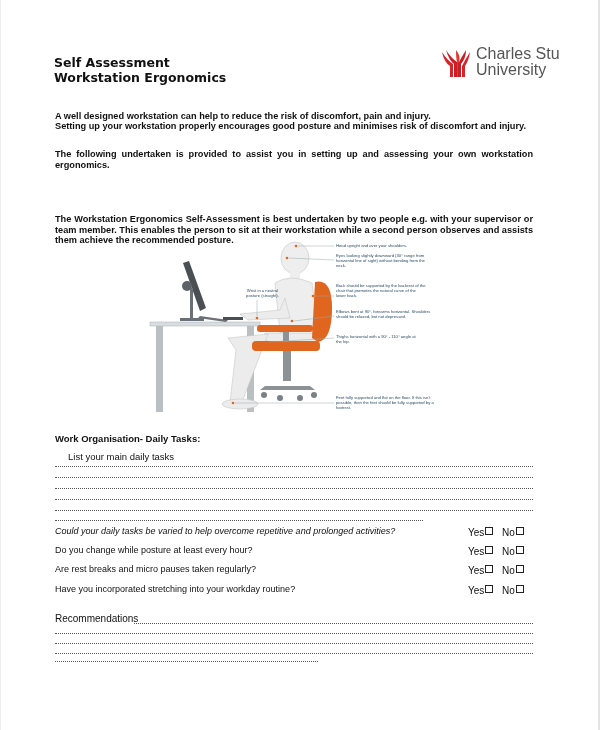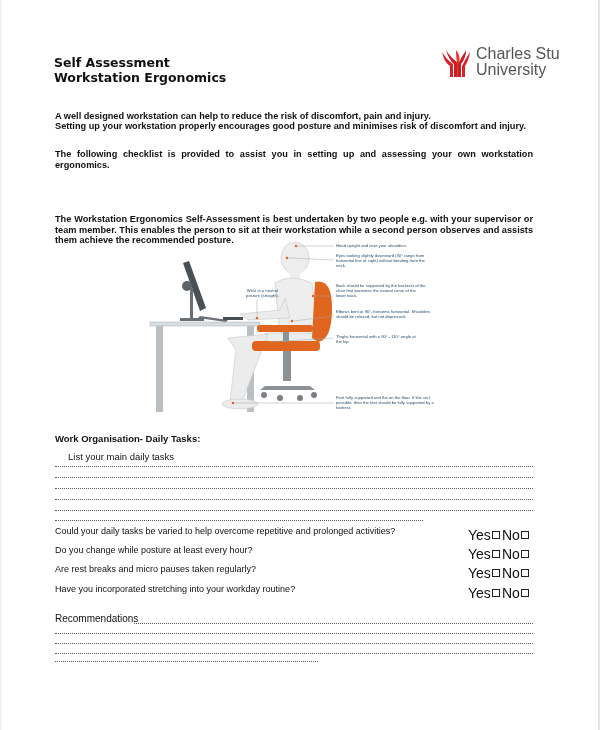--- a/index.html
+++ b/index.html
@@ -48,7 +48,7 @@
 
 <div class="para" style="top:101px;margin-top:10px;">A well designed workstation can help to reduce the risk of discomfort, pain and injury.</div>
 <div class="para" style="top:121px;">Setting up your workstation properly encourages good posture and minimises risk of discomfort and injury.</div>
-<div class="para" style="top:149px;">The following checklist is provided to assist you in setting up and assessing your own workstation ergonomics.</div>
+<div class="para" style="top:149px;">The following undertaken is provided to assist you in setting up and assessing your own workstation ergonomics.</div>
 <div class="para" style="top:177px;margin-top:37px;">The Workstation Ergonomics Self-Assessment is best undertaken by two people e.g. with your supervisor or team member.  This enables the person to sit at their workstation while a second person observes and assists them achieve the recommended posture.</div>
 
 <div class="figure">

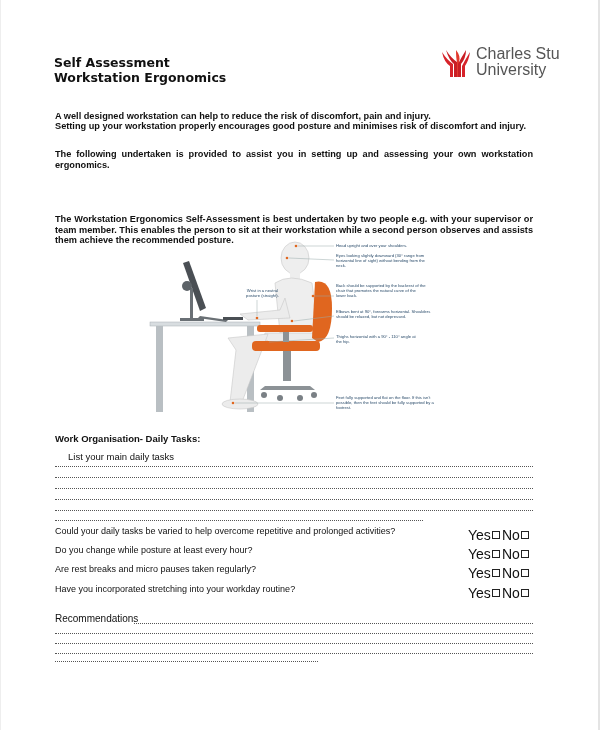--- a/index.html
+++ b/index.html
@@ -120,7 +120,7 @@
 <div class="dotline" style="top:510px; width:478px;"></div>
 <div class="dotline" style="top:520px; width:368px;"></div>
 
-<div class="question" style="top:526px;">Could your daily tasks be varied to help overcome repetitive and prolonged activities?</div>
+<div class="question" style="top:526px;font-style:italic;">Could your daily tasks be varied to help overcome repetitive and prolonged activities?</div>
 <div class="yn" style="left:468px; top:527px;">
     <span>Yes</span>
     <span class="box"></span>

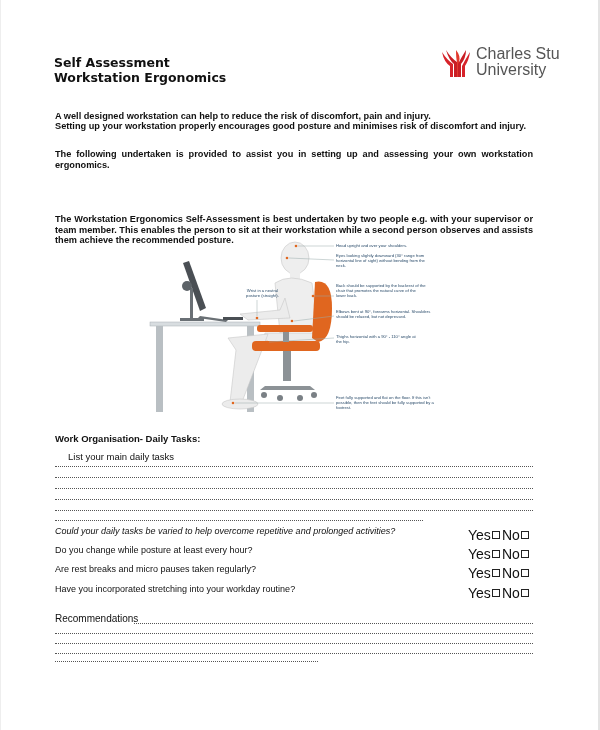--- a/index.html
+++ b/index.html
@@ -17,7 +17,7 @@
   .subheading { position:absolute; left:68px; top:451px; font-size:9.5px; color:#111; }
   .dotline { position:absolute; left:55px; height:0; border-bottom:1px dotted #555; }
   .question { position:absolute; left:55px; font-size:9px; color:#111; white-space:nowrap; }
-  .yn { position:absolute; font-size:14px; color:#111; display:flex; align-items:center; }
+  .yn { position:absolute; font-size:10px; color:#111; display:flex; align-items:flex-start; }
   .box { display:inline-block; width:8px; height:8px; border:1px solid #222; margin-left:1px; box-sizing:border-box; }
   .rec-label { position:absolute; left:55px; top:613px; font-size:10px; color:#111; }
 </style>

